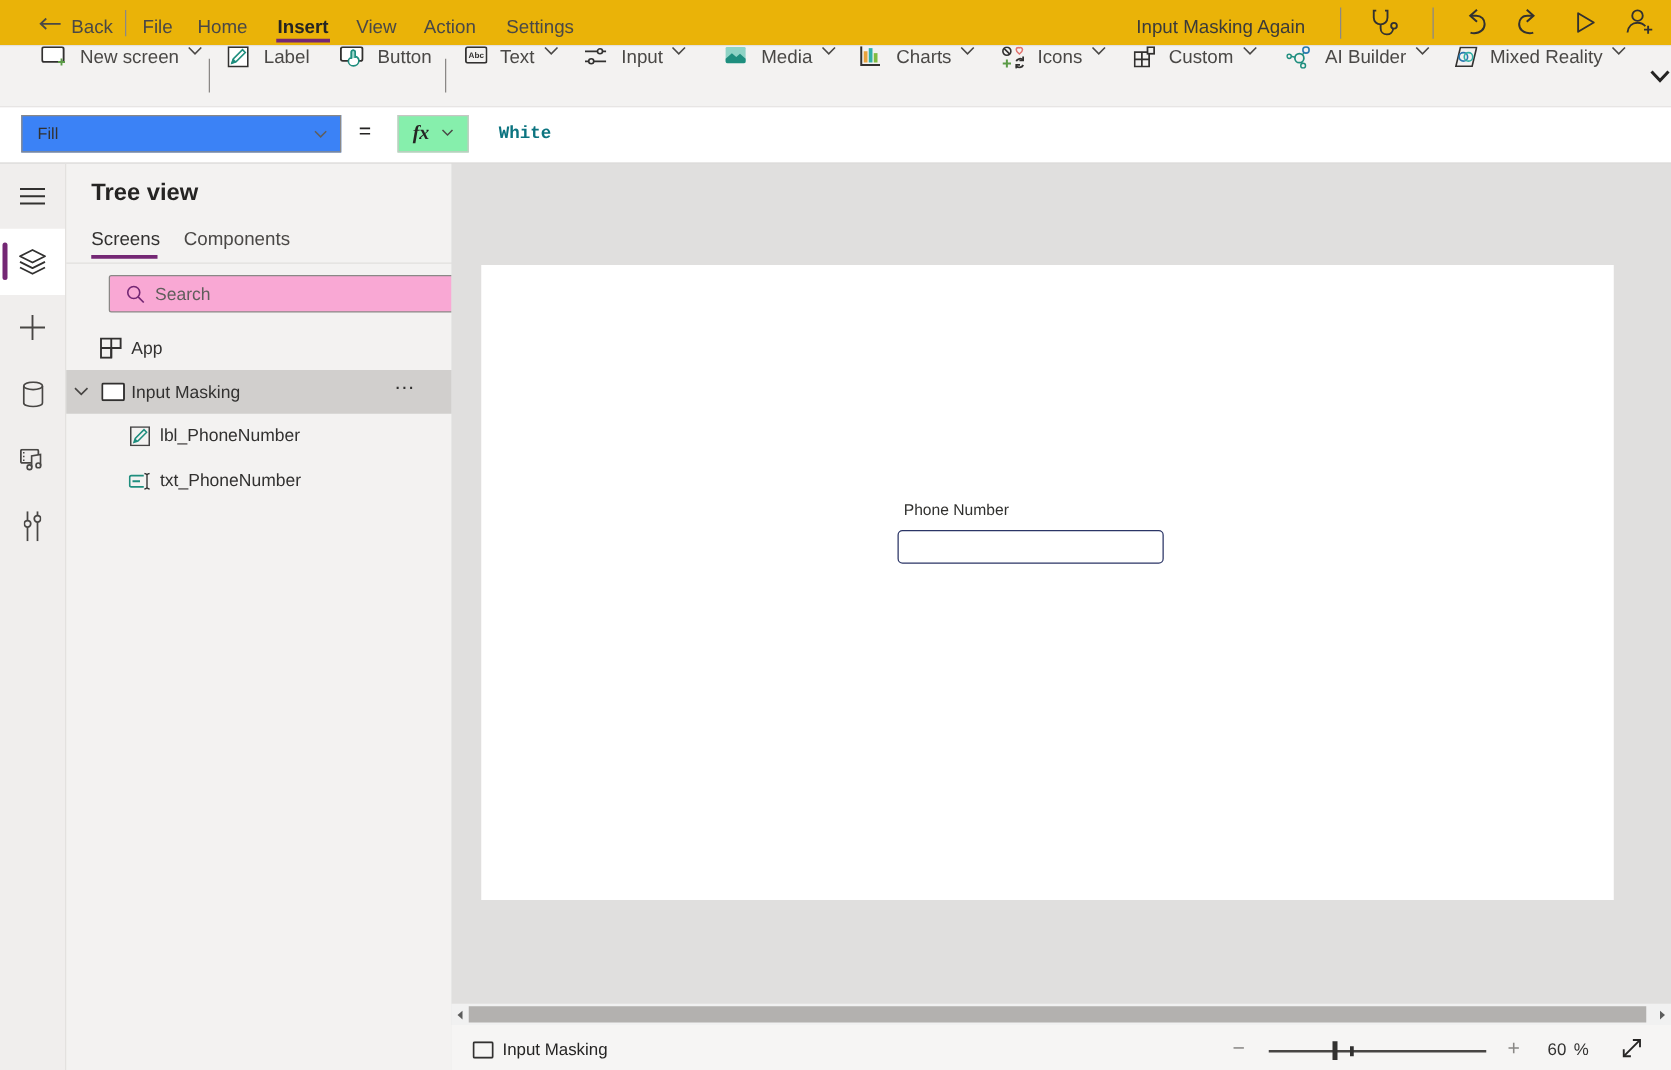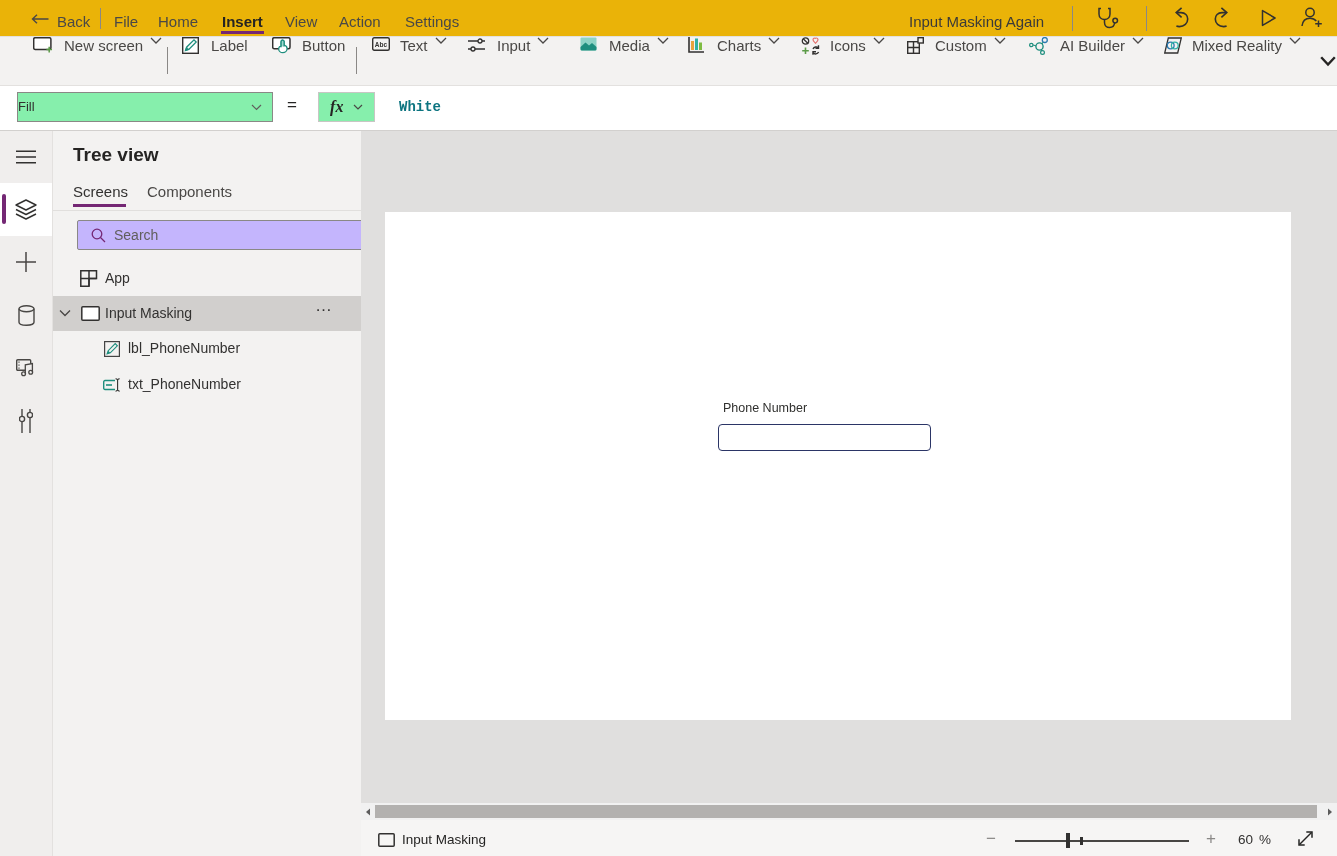--- a/index.html
+++ b/index.html
@@ -26,8 +26,8 @@
   #fbar { position:absolute; left:0; top:86px; width:1337px; height:45px;
     background:#fff; border-bottom:1px solid #d2d0ce; }
   #propsel { position:absolute; left:17px; top:6px; width:256px; height:30px;
-    background:#86efac; border:1px solid #8a8886; font-size:13px; color:#323130;
-    line-height:28px; }
+    background:#3b82f6; border:1px solid #8a8886; font-size:13px; color:#323130;
+    line-height:28px; padding-left:12px; }
   #fbar .eq { position:absolute; left:287px; top:9px; font-size:17px; color:#252423; }
   #fxbox { position:absolute; left:318px; top:6px; width:57px; height:30px;
     background:#86efac; border:1px solid #c8c6c4; text-align:center; line-height:28px; }

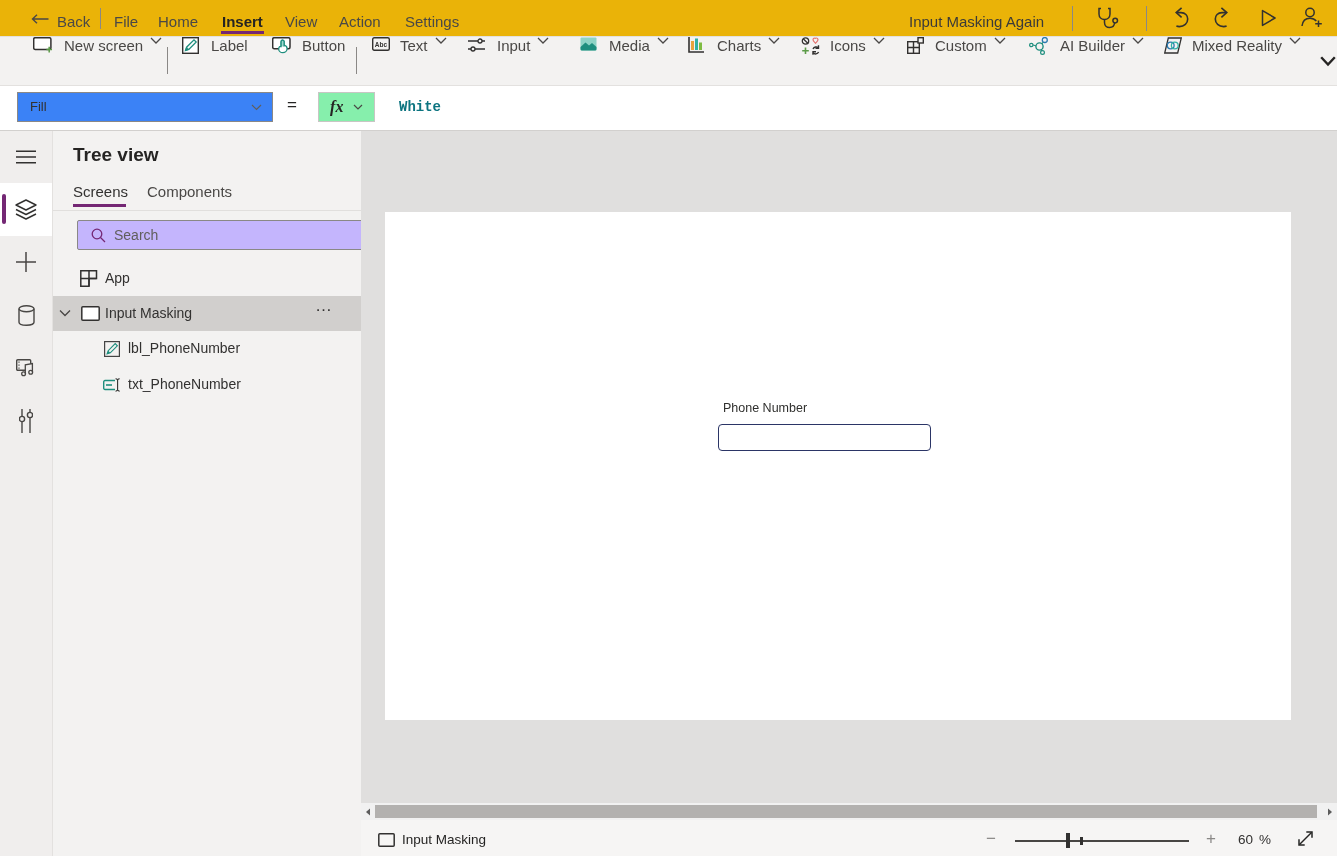--- a/index.html
+++ b/index.html
@@ -51,7 +51,7 @@
   #panel .x { position:absolute; right:20px; top:14px; font-size:16px; color:#323130; }
   .tab { position:absolute; top:52px; font-size:15px; color:#323130; }
   #tabline { position:absolute; left:0; top:79px; width:309px; height:1px; background:#e1dfdd; }
-  #search { position:absolute; left:24px; top:89px; width:325px; height:30px; background:#c4b5fd;
+  #search { position:absolute; left:34px; top:89px; width:325px; height:30px; background:#f9a8d4;
     border:1px solid #8a8886; border-radius:2px; }
   #search span { position:absolute; left:36px; top:6px; font-size:14px; color:#605e5c; }
   .trow { position:absolute; left:0; width:309px; height:35px; font-size:14px; color:#323130; }

